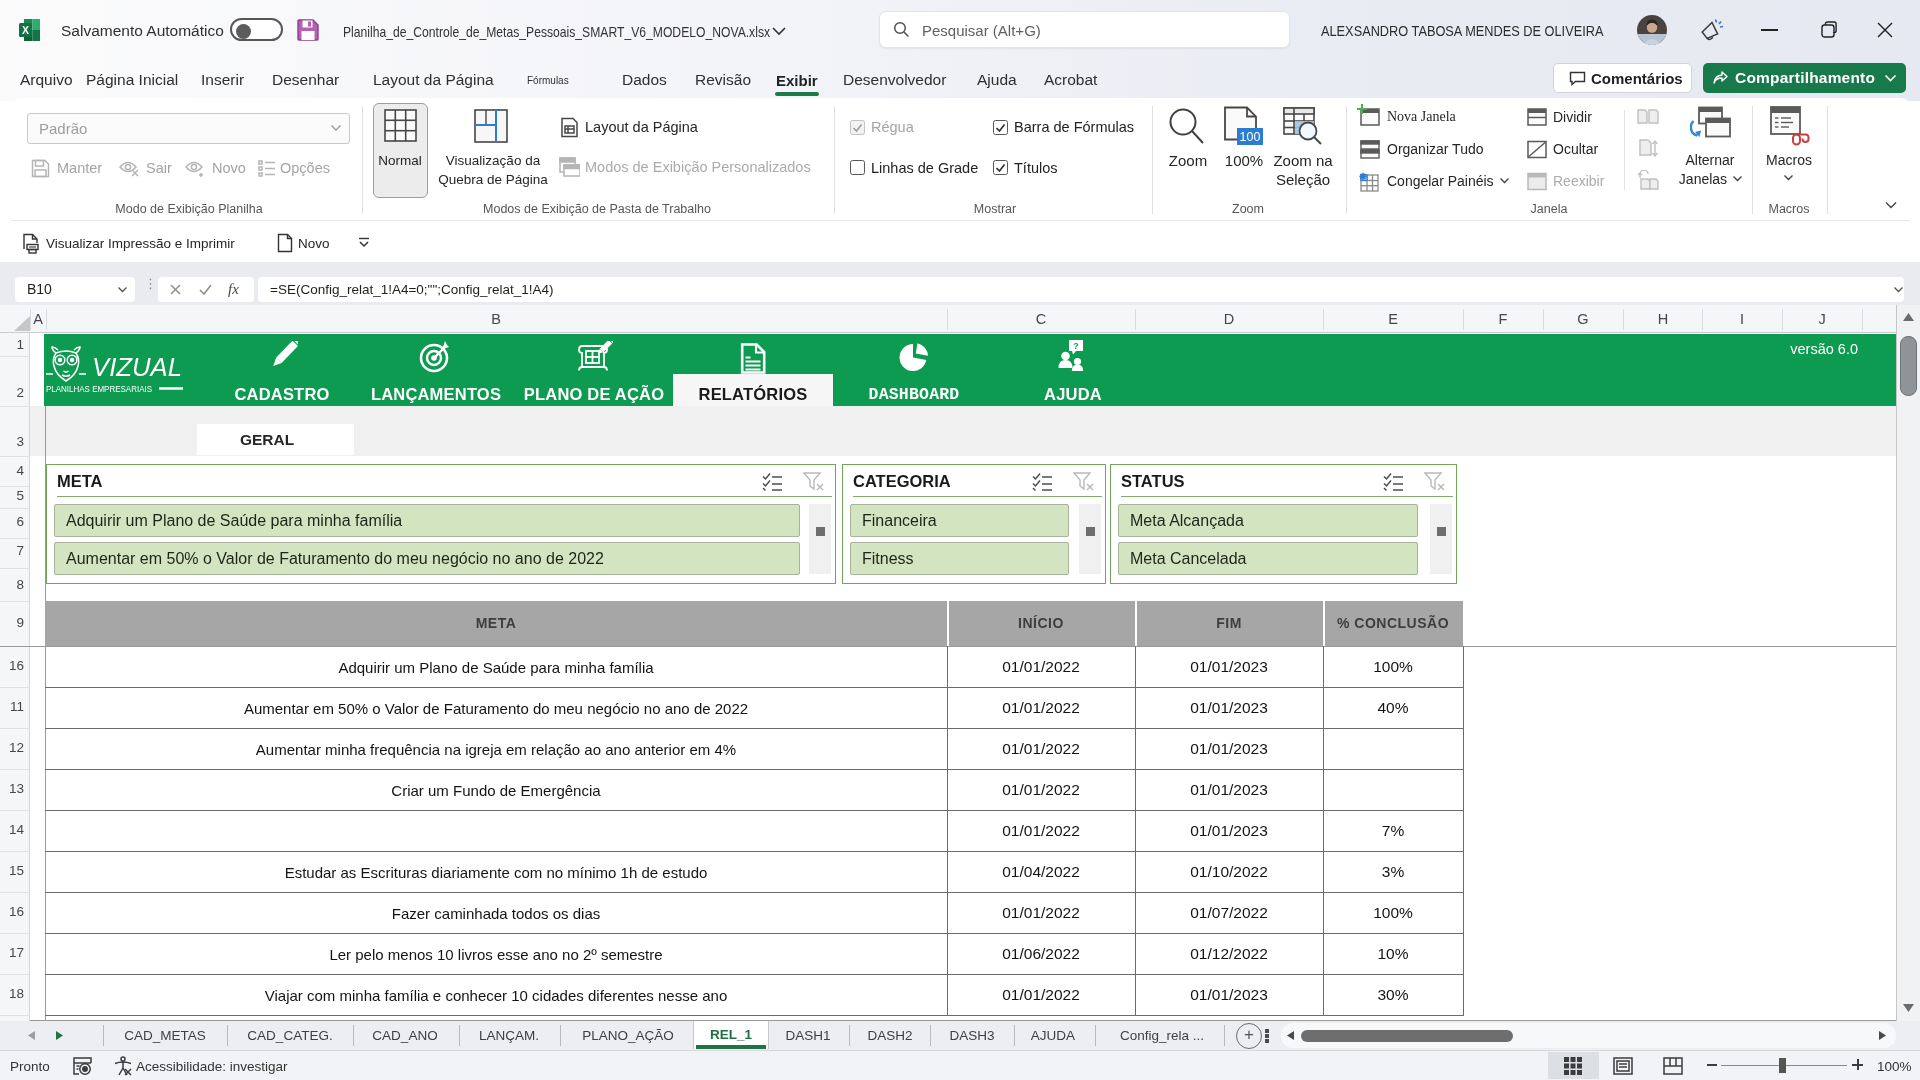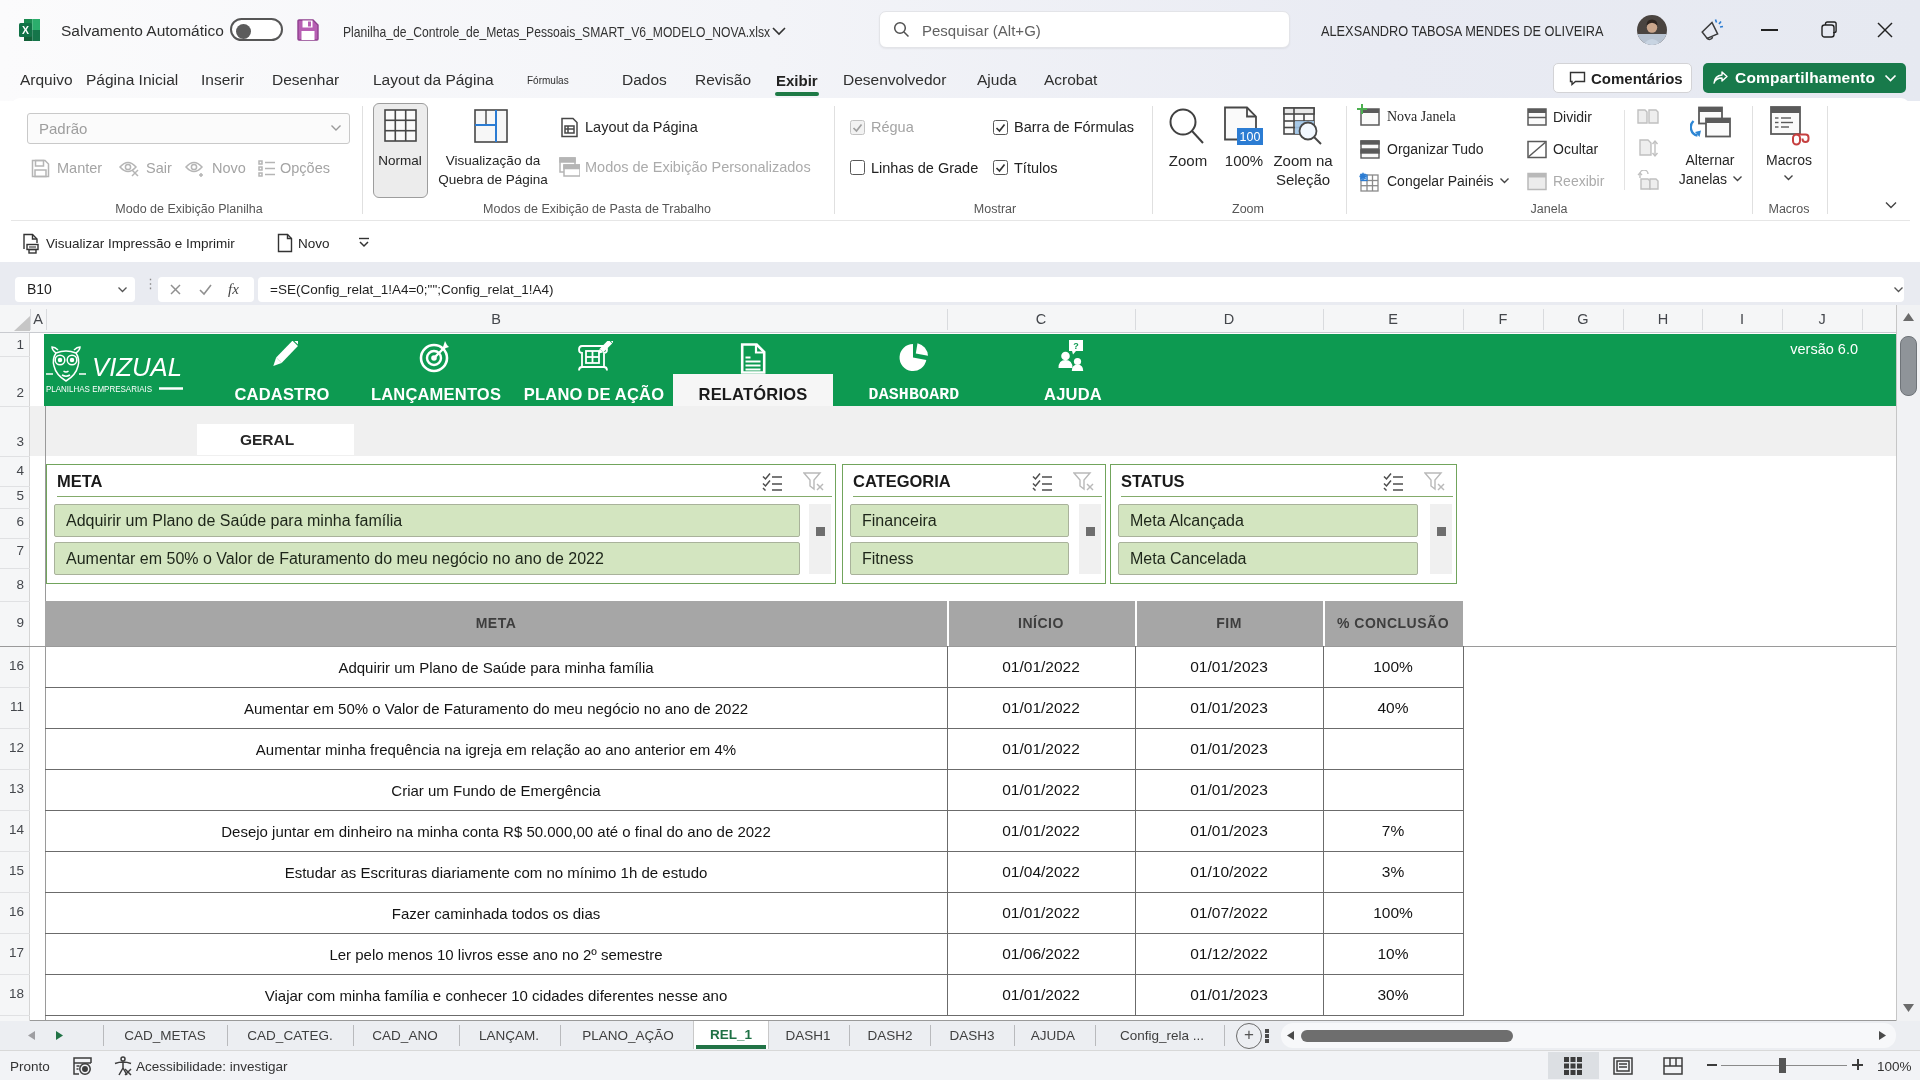--- a/index.html
+++ b/index.html
@@ -613,7 +613,6 @@
 <div class="abs" style="left:1041px;top:789.5px;transform:translate(-50%,-50%);font-size:15.5px;color:#141414;font-weight:400;white-space:nowrap;">01/01/2022</div>
 <div class="abs" style="left:1229px;top:789.5px;transform:translate(-50%,-50%);font-size:15.5px;color:#141414;font-weight:400;white-space:nowrap;">01/01/2023</div>
 <div class="abs" style="left:45px;top:810px;width:1419px;height:1px;background:#6b6b6b"></div>
-<div class="abs" style="left:496px;top:830.5px;transform:translate(-50%,-50%);font-size:15px;color:#141414;font-weight:400;white-space:nowrap;">Desejo juntar em dinheiro na minha conta R$ 50.000,00 até o final do ano de 2022</div>
 <div class="abs" style="left:1041px;top:830.5px;transform:translate(-50%,-50%);font-size:15.5px;color:#141414;font-weight:400;white-space:nowrap;">01/01/2022</div>
 <div class="abs" style="left:1229px;top:830.5px;transform:translate(-50%,-50%);font-size:15.5px;color:#141414;font-weight:400;white-space:nowrap;">01/01/2023</div>
 <div class="abs" style="left:1393px;top:830.5px;transform:translate(-50%,-50%);font-size:15.5px;color:#141414;font-weight:400;white-space:nowrap;">7%</div>

